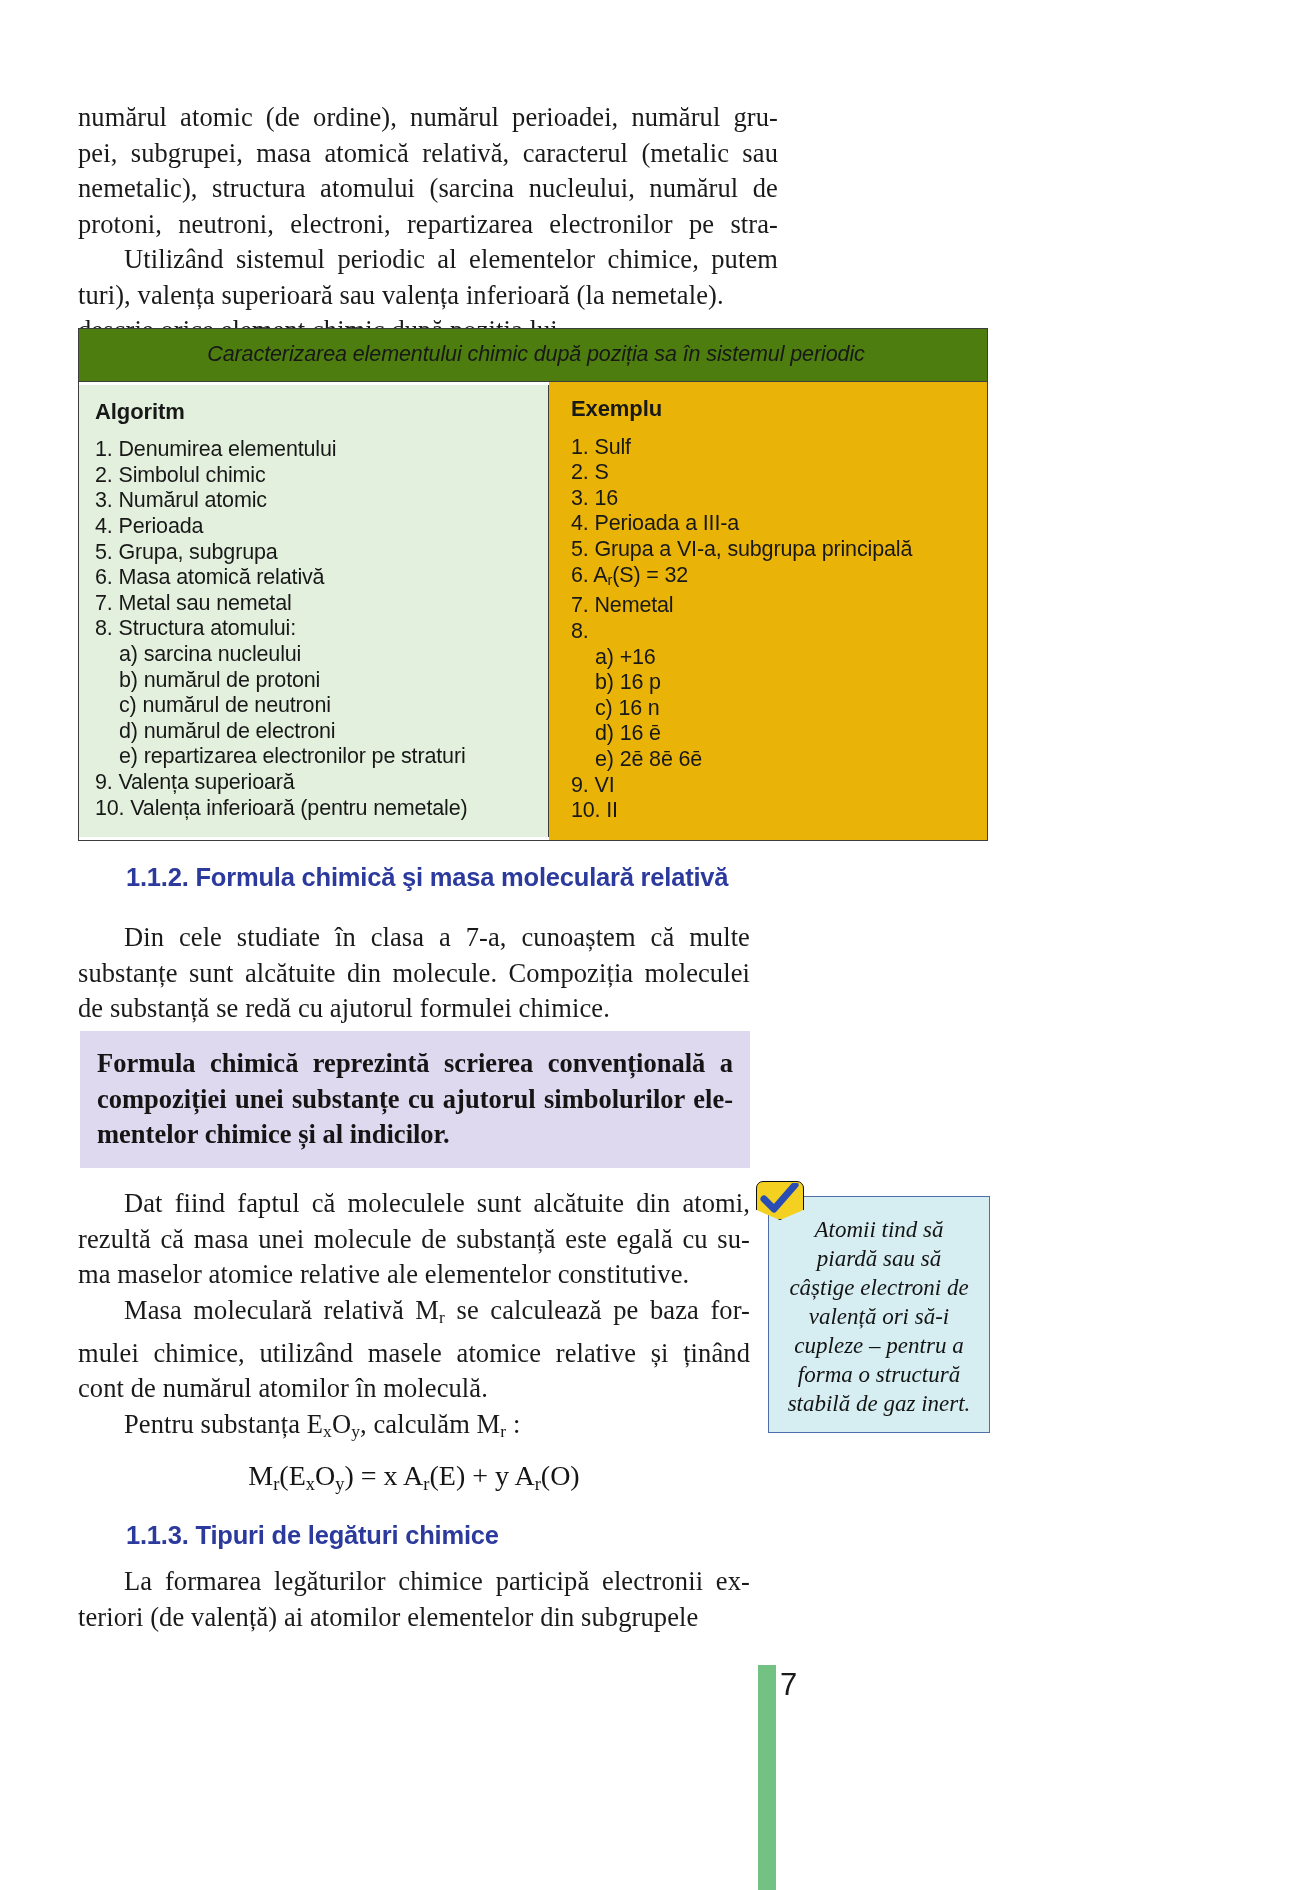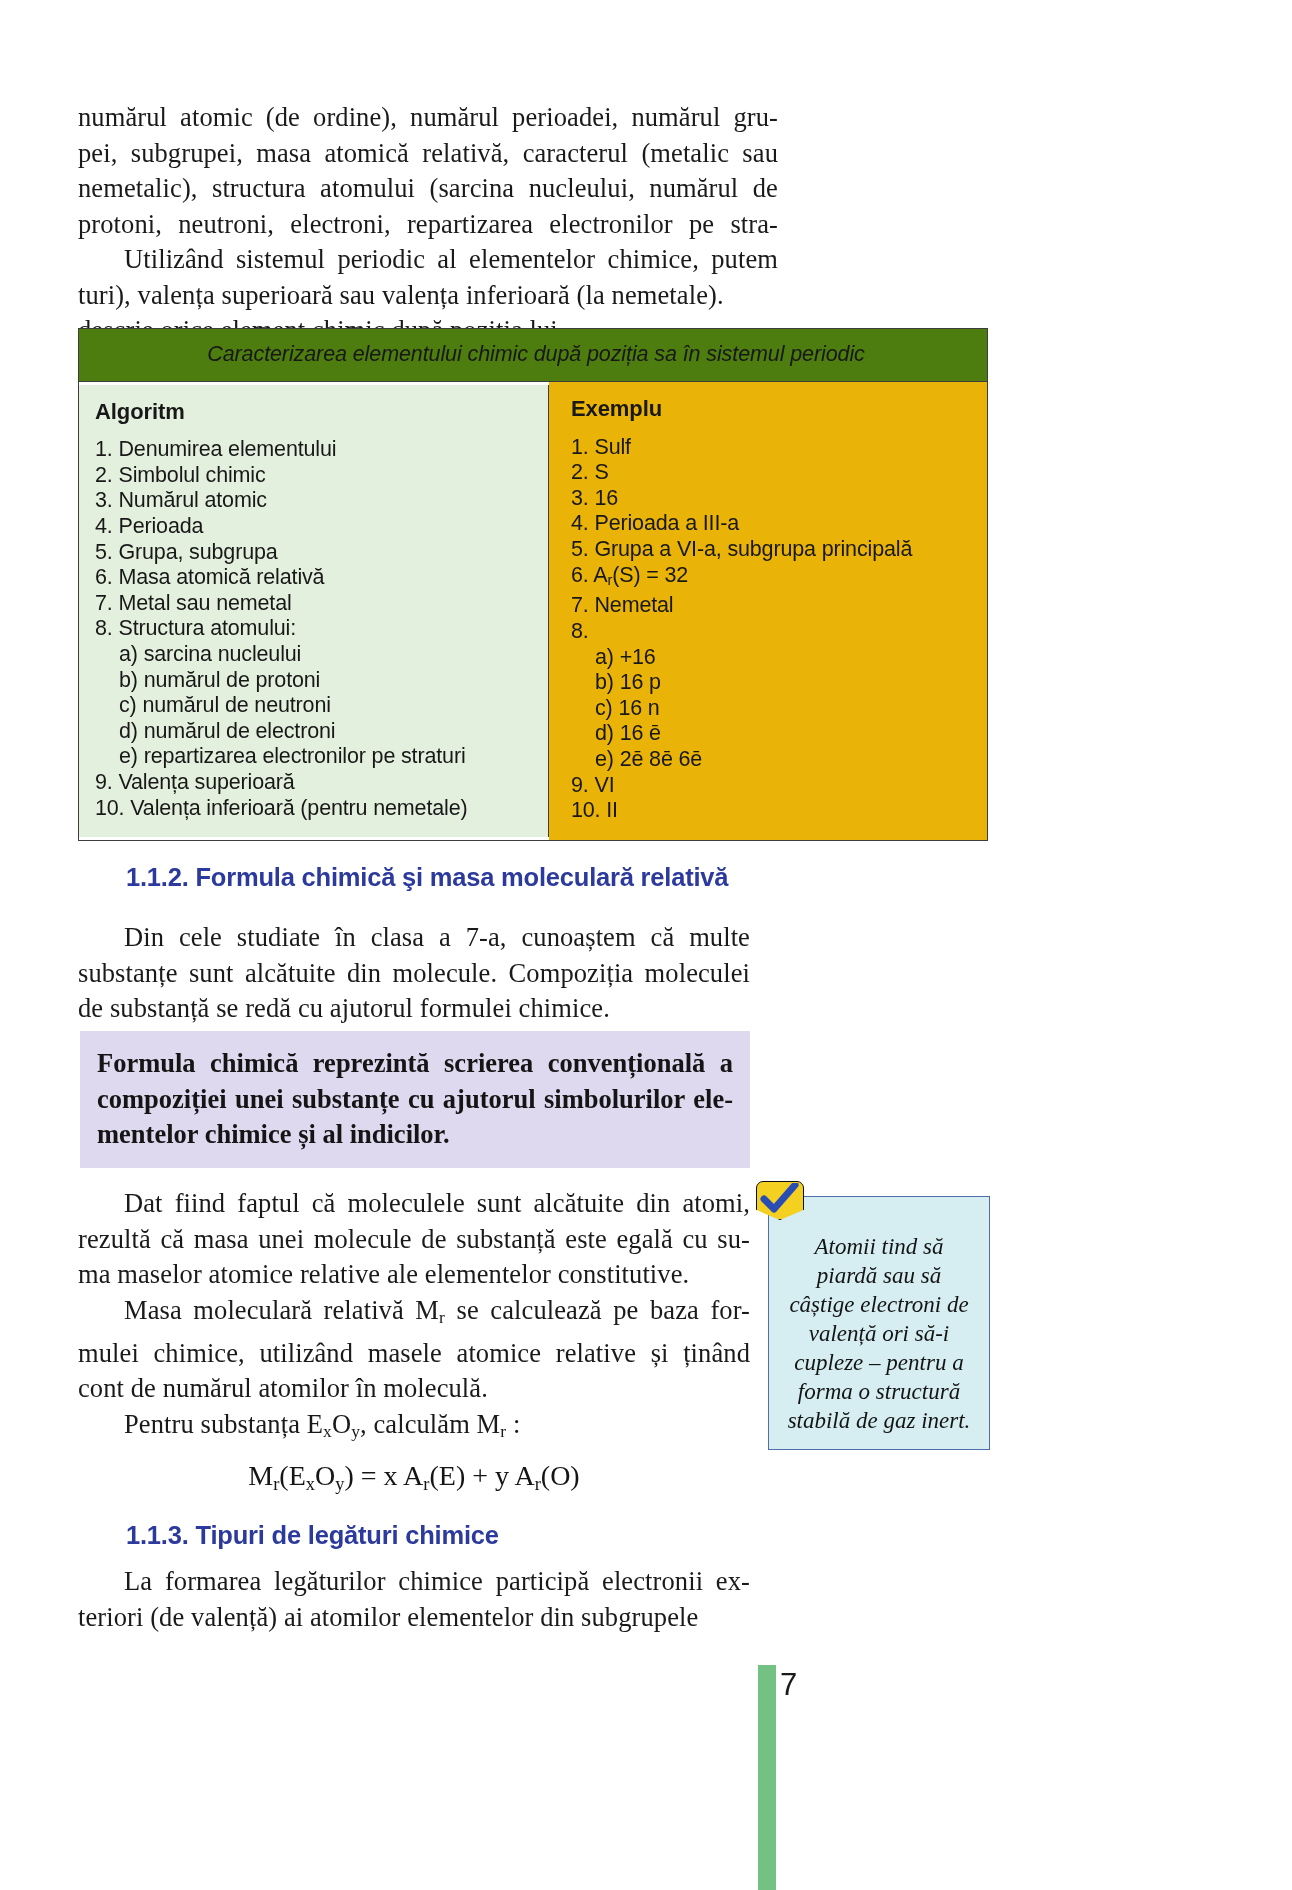--- a/index.html
+++ b/index.html
@@ -306,7 +306,7 @@
   </div>
 
   <div id="side-note" style="top: 1196px;">
-    <span style="display:block;margin-top:17px;">Atomii tind să</span>
+    <span style="display:block;">Atomii tind să</span>
     <span style="display:block;">piardă sau să</span>
     <span style="display:block;">câștige electroni de</span>
     <span style="display:block;">valență ori să-i</span>

